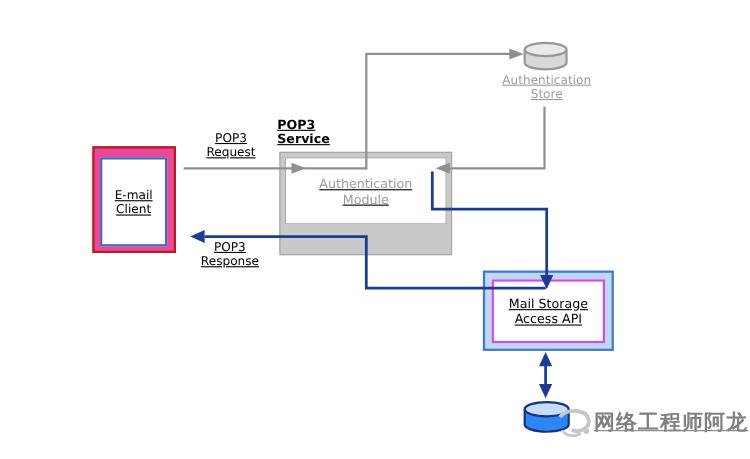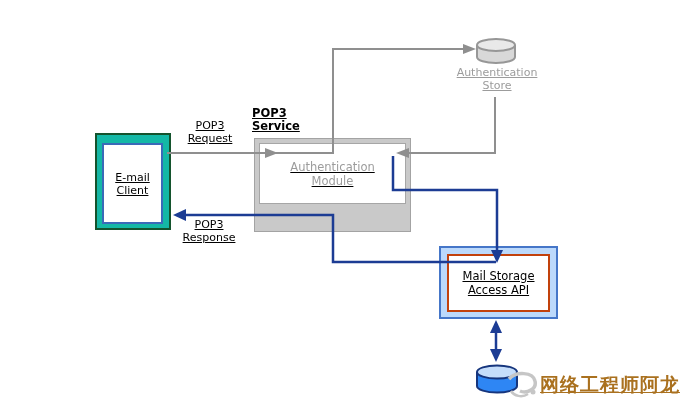--- a/index.html
+++ b/index.html
@@ -32,8 +32,8 @@
   .module-box .label{color:#9c9c9c;font-size:11.5px;line-height:14px;}
   
   .client-box{
-    left:95px;top:133px;width:72px;height:93px;
-    background:#14b8a6;border:2px solid #14532d;
+    left:84px;top:133px;width:72px;height:93px;
+    background:#ec4899;border:2px solid #b91c1c;
   }
   .client-inner{
     left:5px;top:8px;right:6px;bottom:4px;

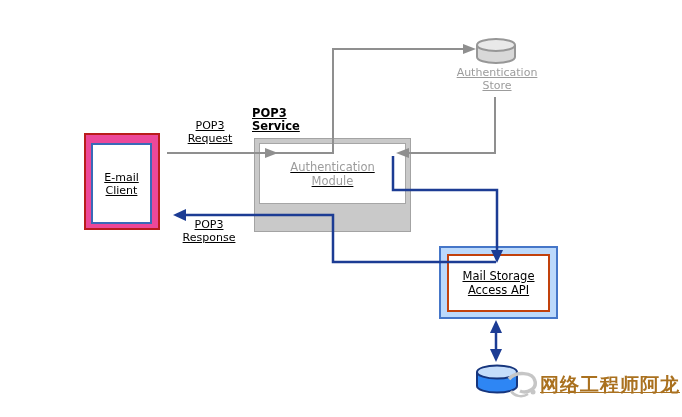--- a/index.html
+++ b/index.html
@@ -47,7 +47,7 @@
   }
   .api-inner{
     left:6px;top:6px;right:6px;bottom:5px;
-    background:#ffffff;border:2px solid #c2410c;
+    background:#ffffff;border:2px solid #d946ef;
     display:flex;align-items:center;justify-content:center;
   }
   .api-inner .label{font-size:11.5px;line-height:14px;}

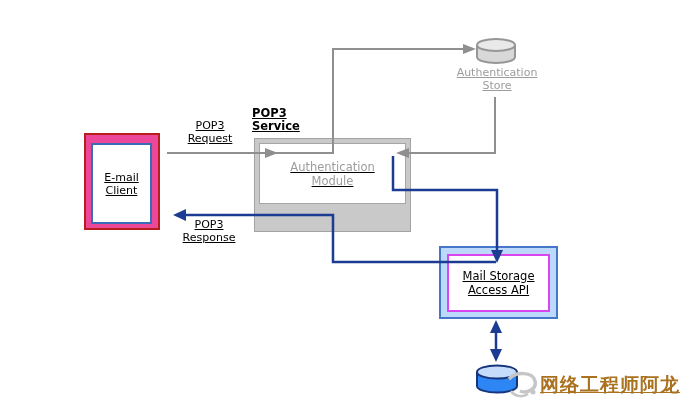--- a/index.html
+++ b/index.html
@@ -64,7 +64,7 @@
   .watermark-text{
     left:540px;top:372px;
     font-size:19px;line-height:24px;
-    color:#a16207;letter-spacing:1px;font-weight:bold;
+    color:#737373;letter-spacing:1px;font-weight:bold;
     opacity:0.9;white-space:nowrap;
   }
   svg.overlay{position:absolute;left:0;top:0;pointer-events:none;}

